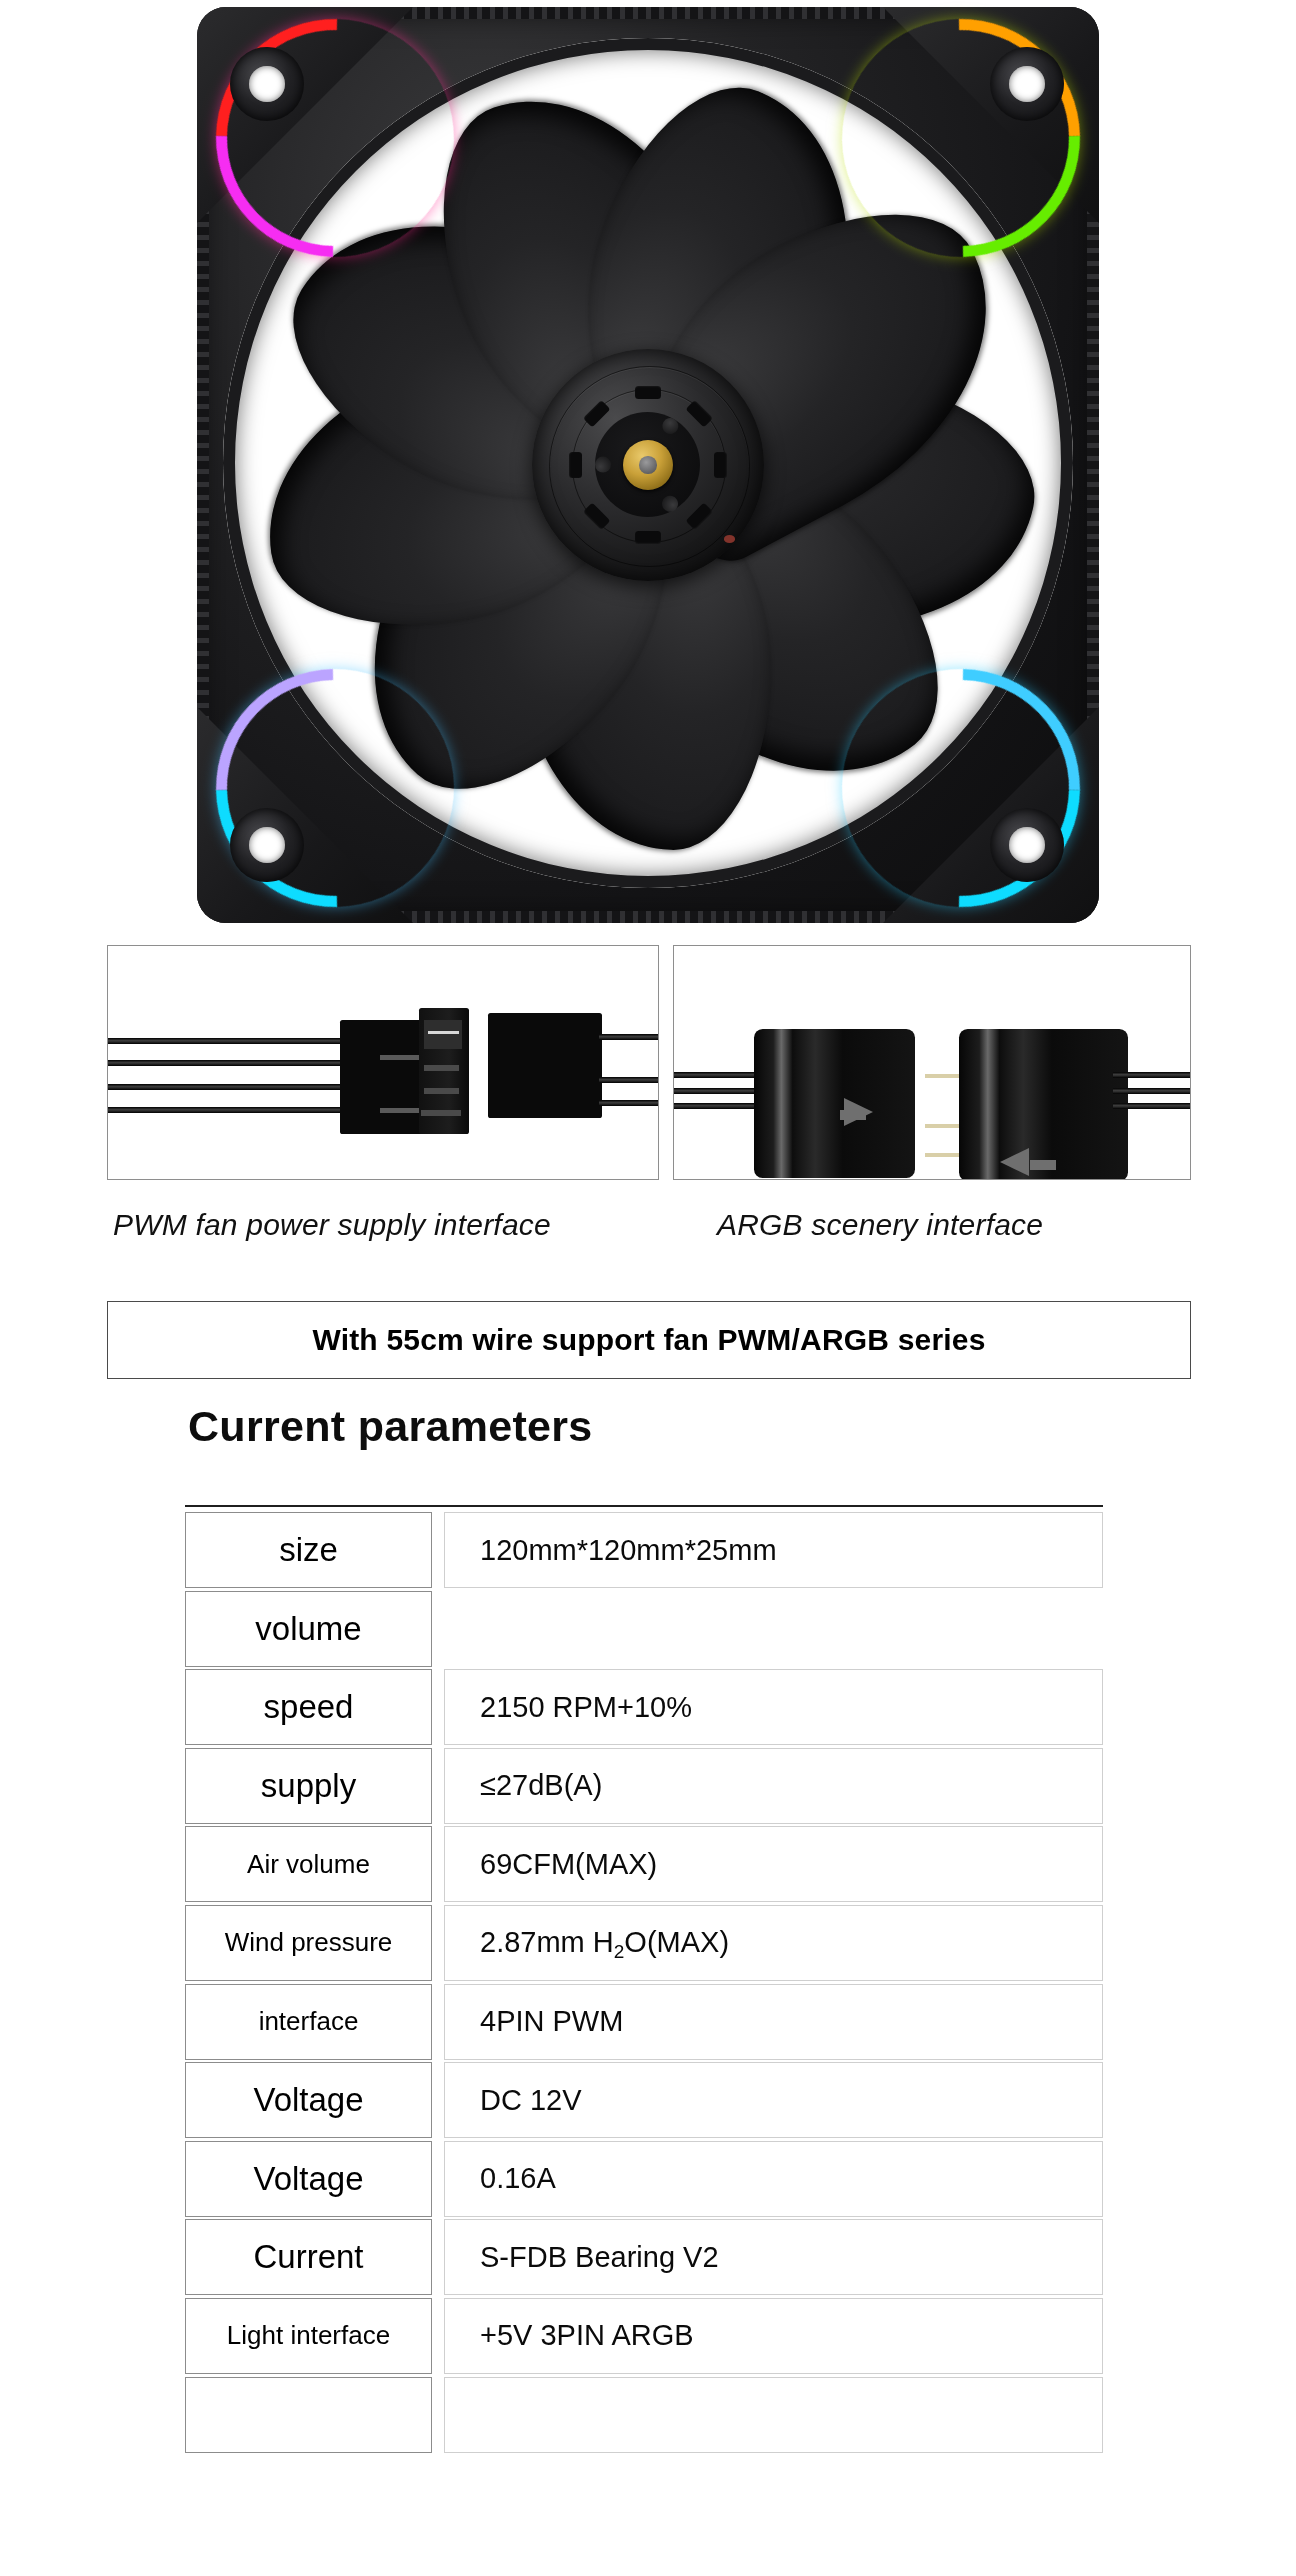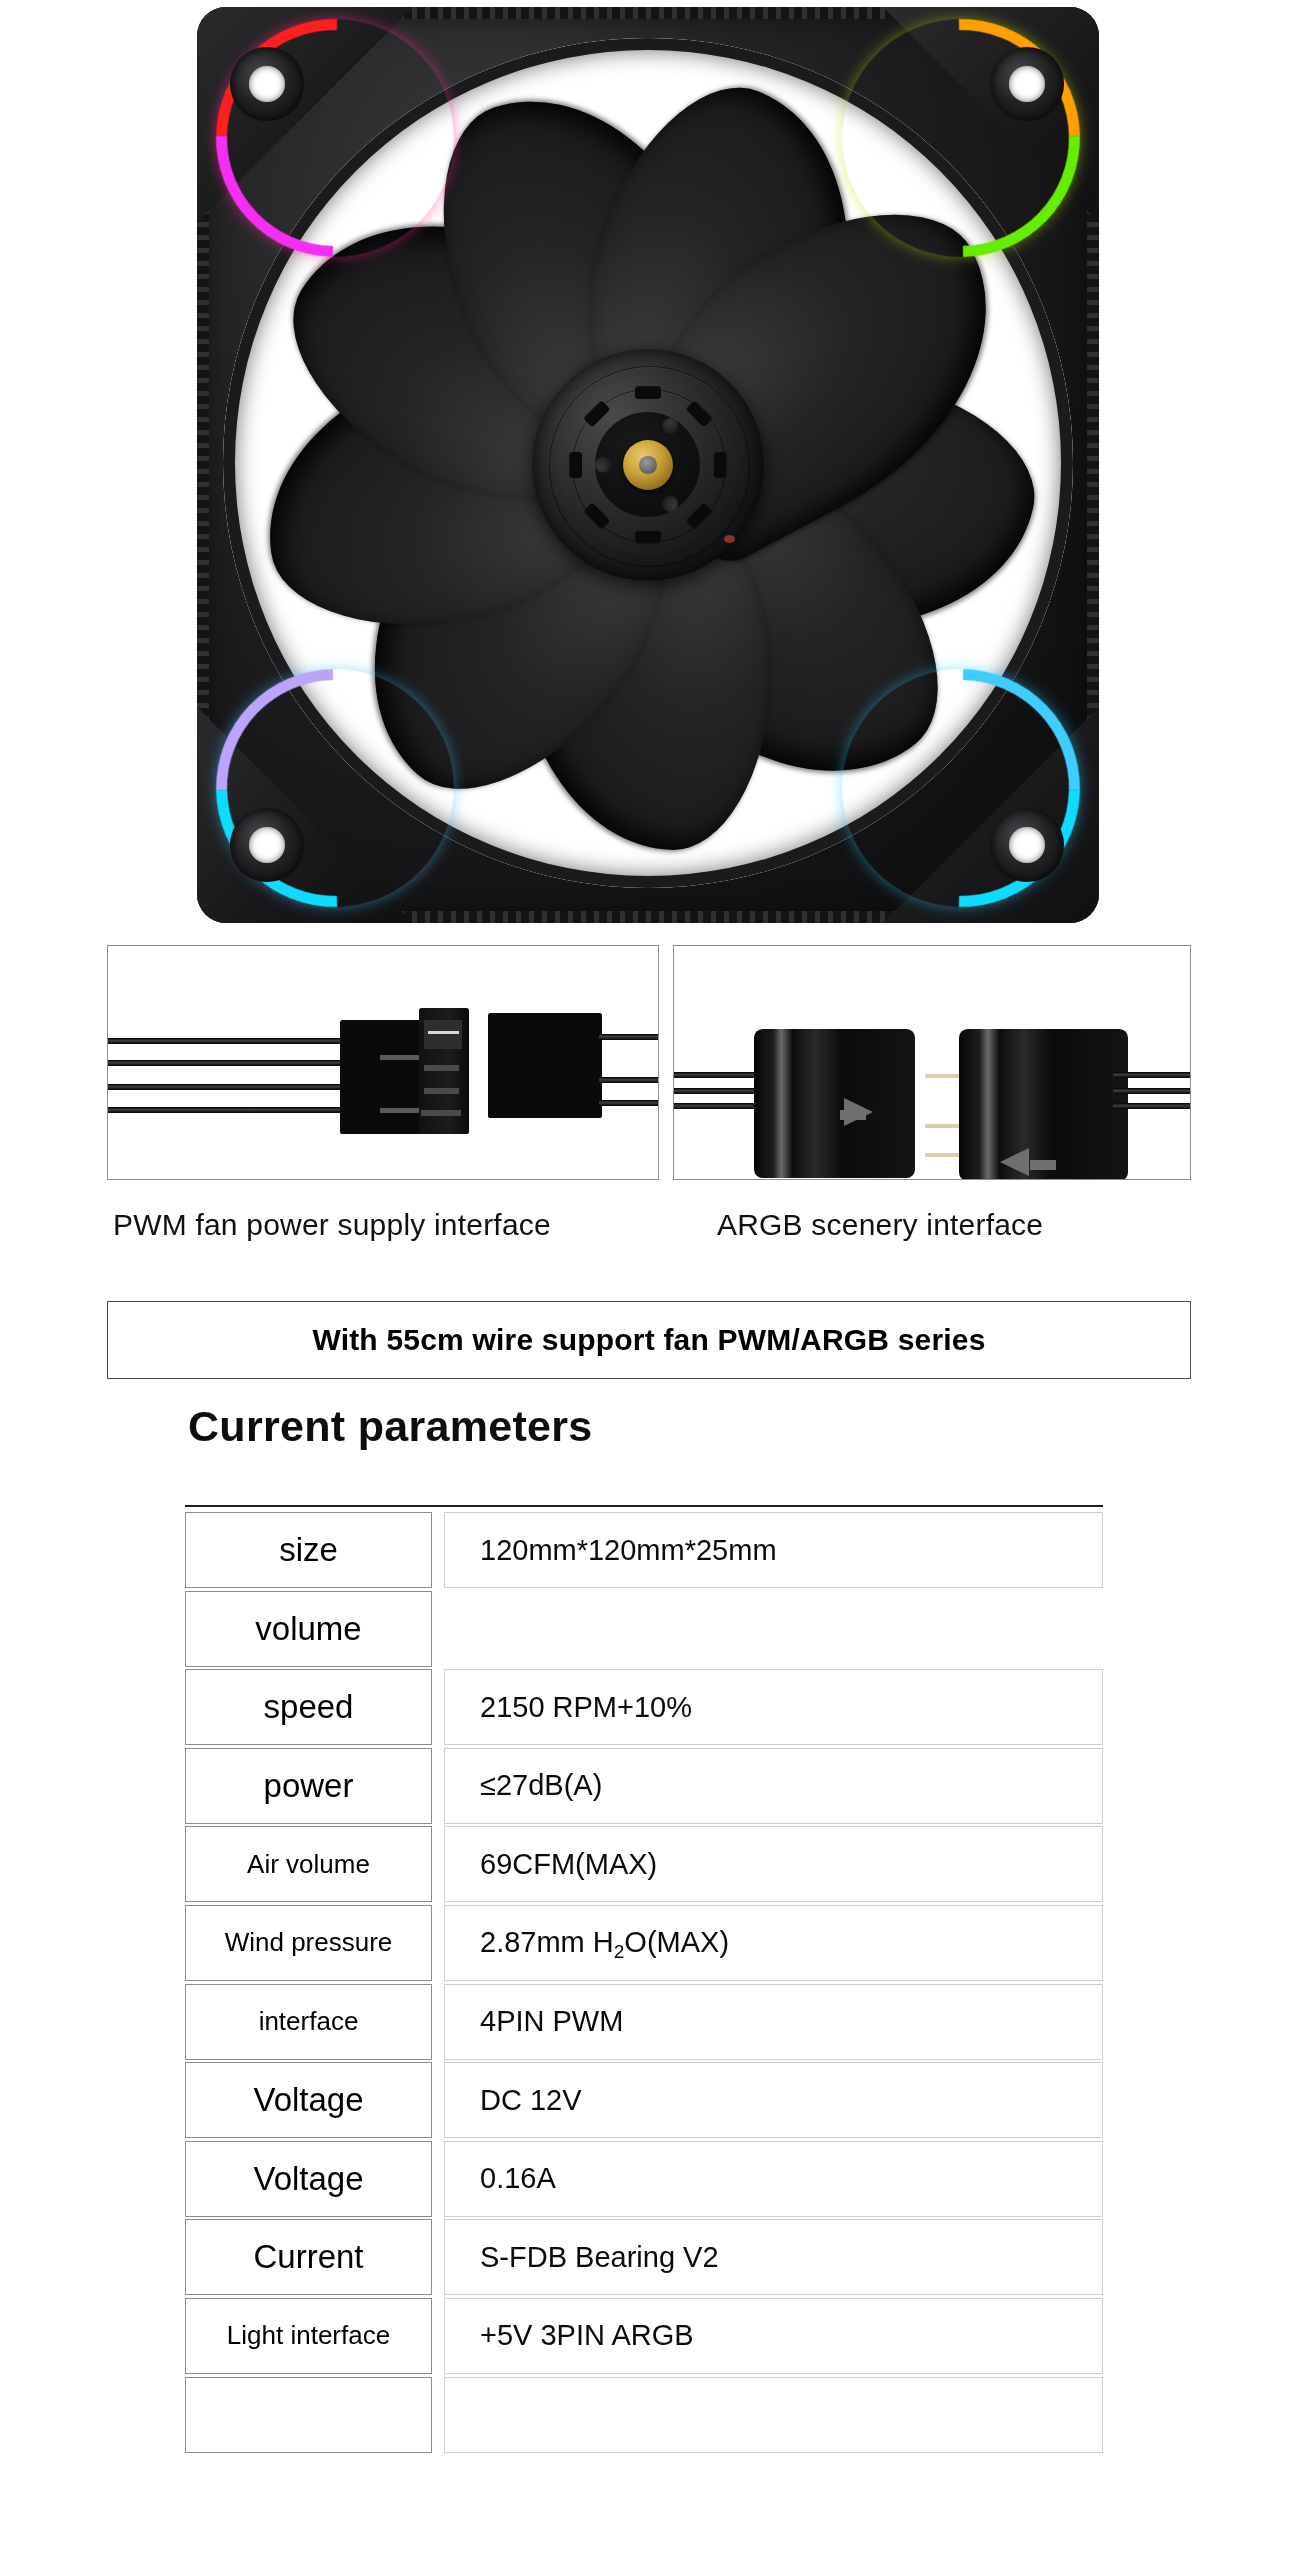--- a/index.html
+++ b/index.html
@@ -279,6 +279,7 @@
     color: #111;
     letter-spacing: 0.2px;
     white-space: nowrap;
+    font-style: italic;
   }
   .caption.c1 { left: 113px; }
   .caption.c2 { left: 717px; }

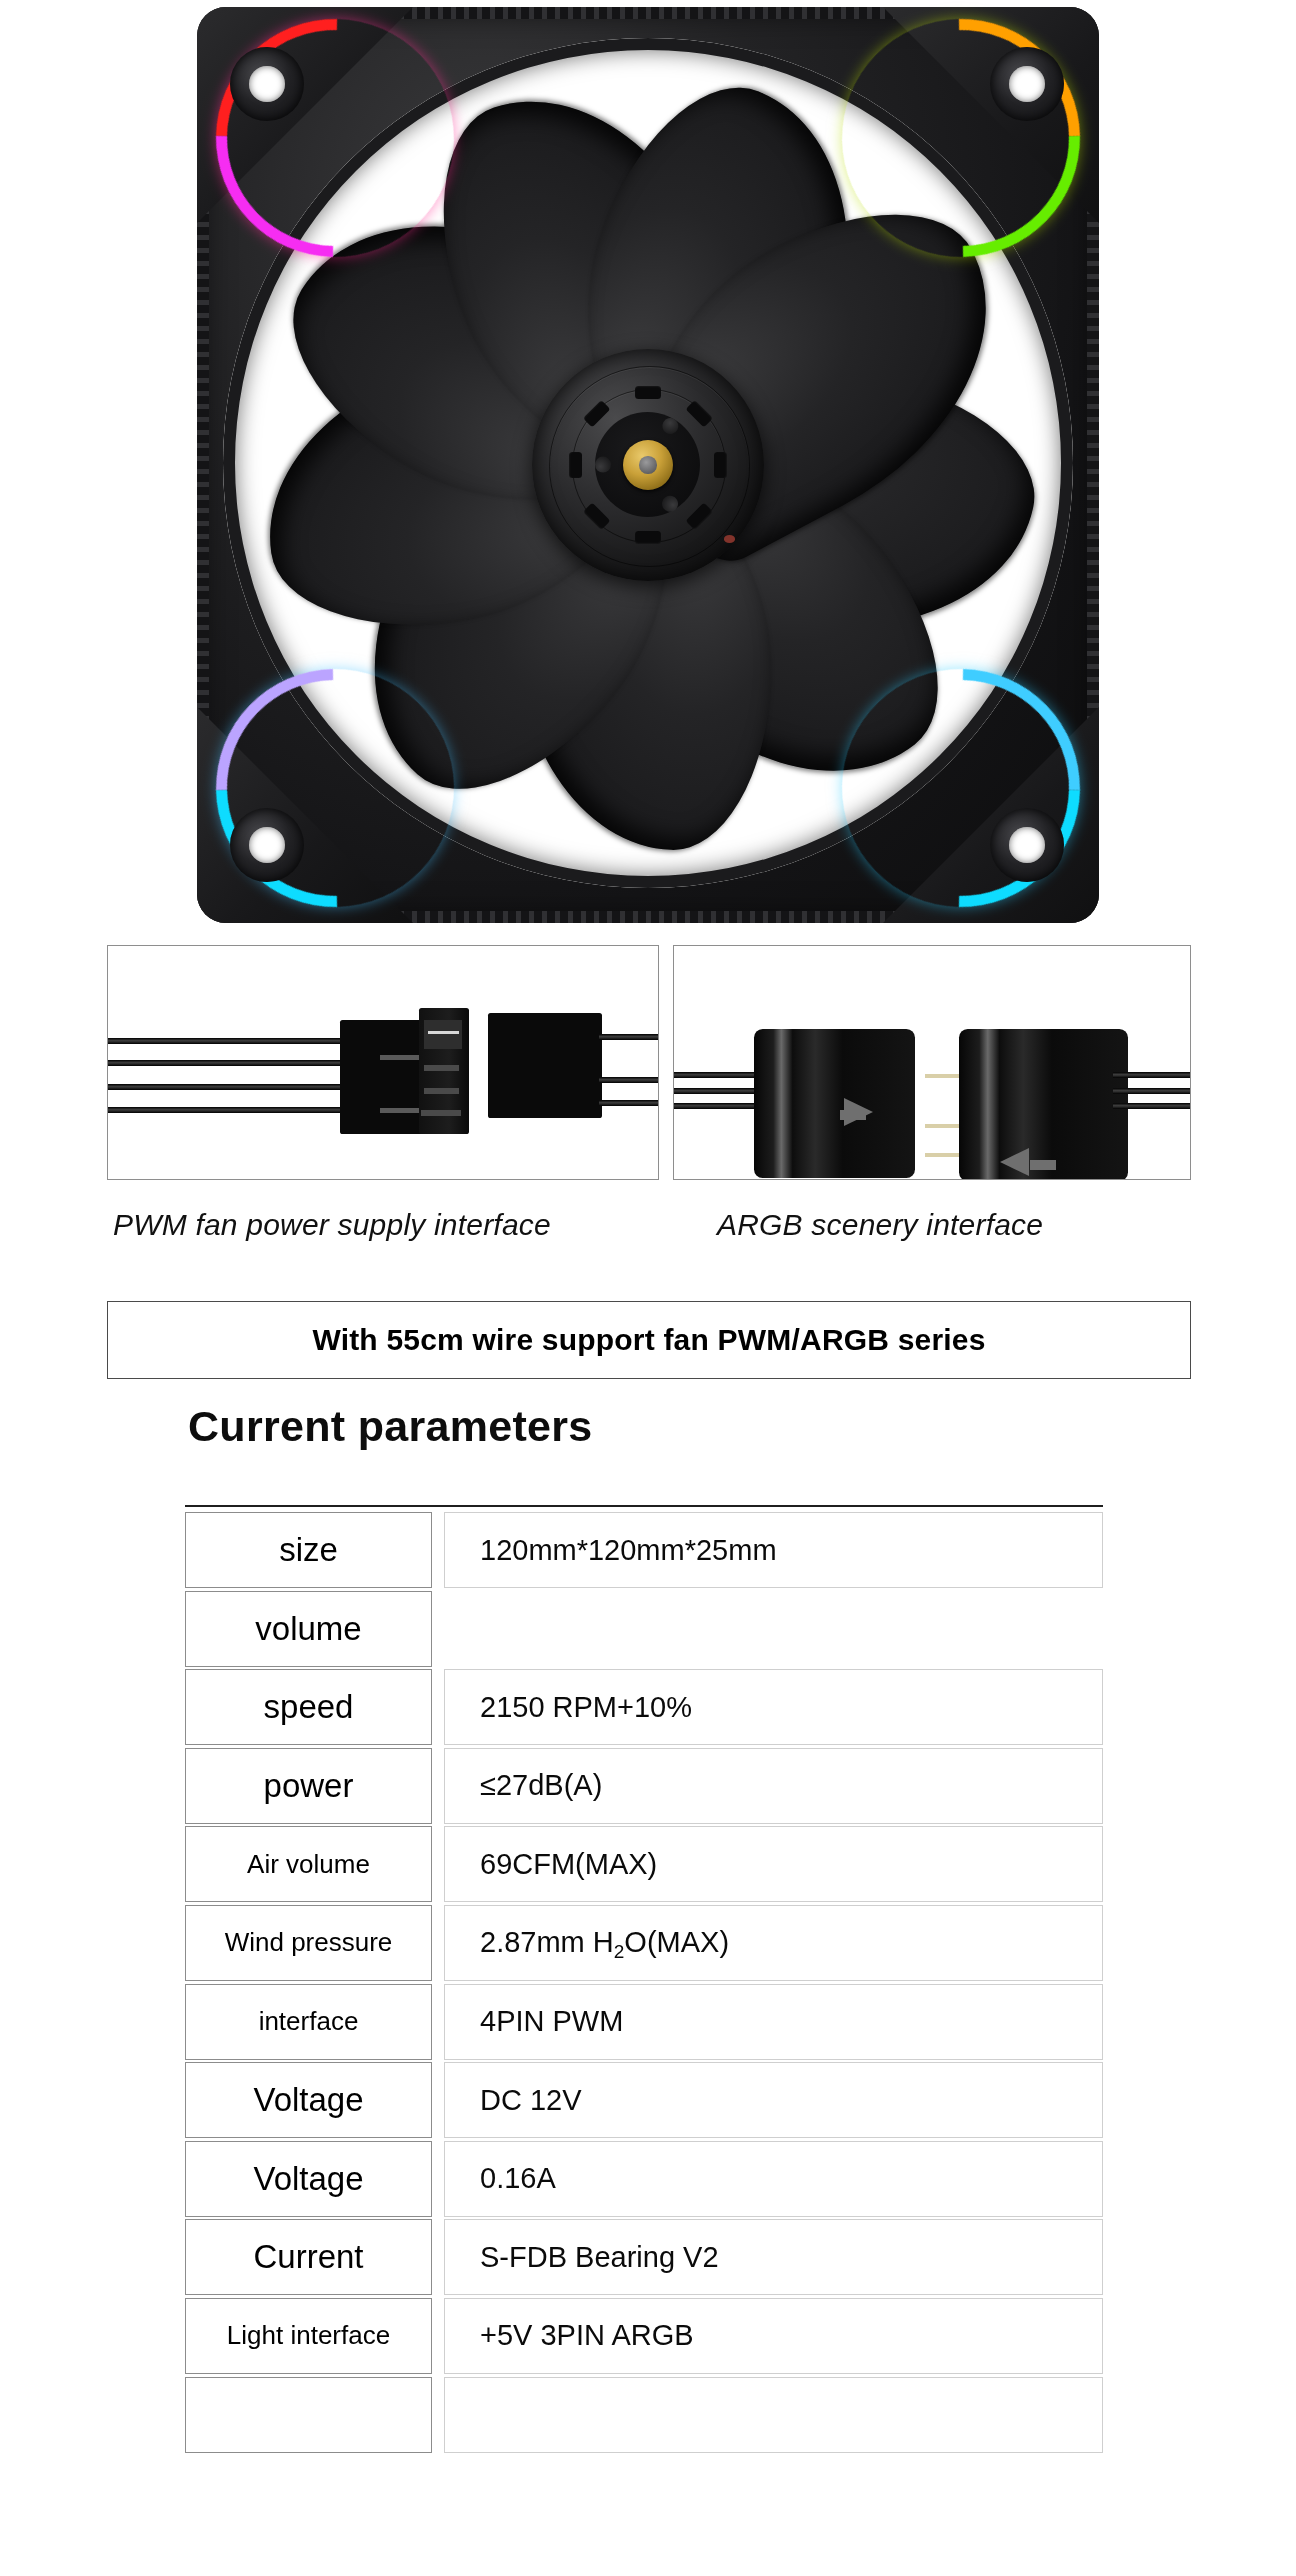--- a/index.html
+++ b/index.html
@@ -513,7 +513,7 @@
     </div>
     <div class="prow">
       <div class="pkey">
-        <span>power</span>
+        <span>supply</span>
       </div>
       <div class="pval">
         <span>≤27dB(A)</span>

